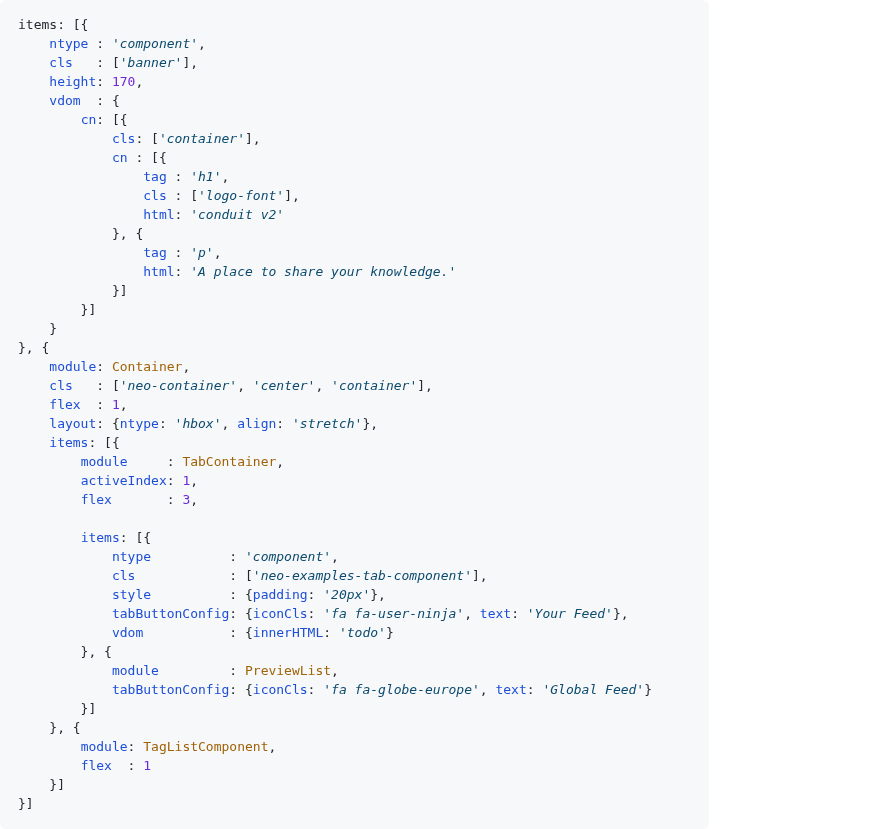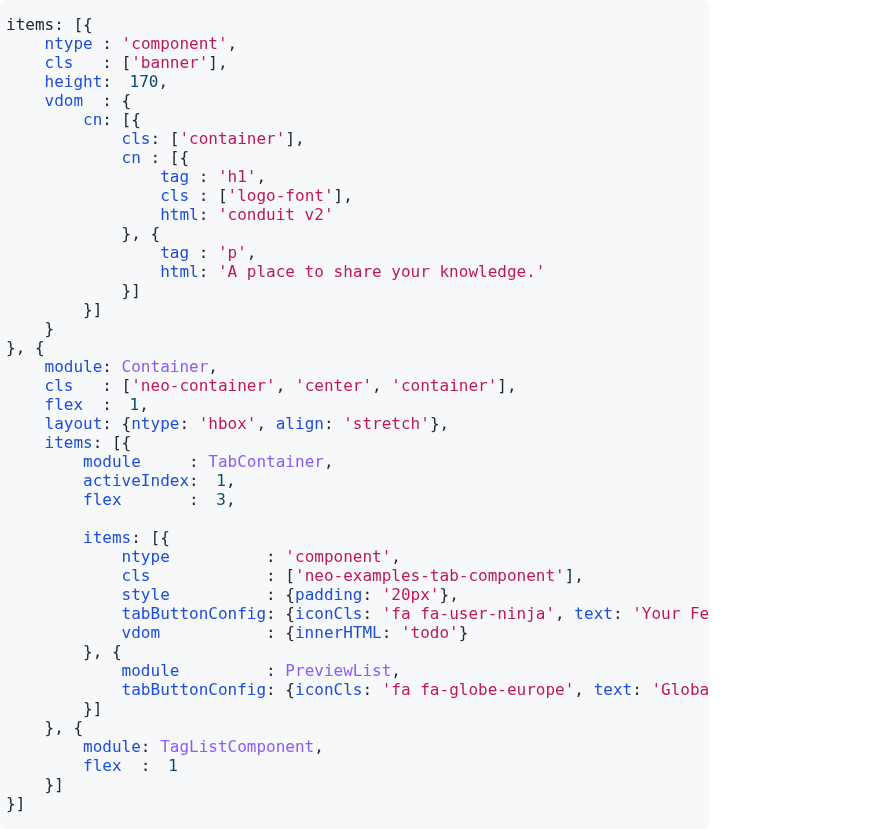--- a/index.html
+++ b/index.html
@@ -21,9 +21,9 @@
       box-sizing: border-box;
       background: #f6f8fa;
       border-radius: 6px;
-      padding: 15px 6px;
+      padding: 15px 18px;
       font-family: "DejaVu Sans Mono", "Liberation Mono", monospace;
-      font-size: 16px;
+      font-size: 13px;
       line-height: 19px;
       color: #24292f;
       white-space: pre;

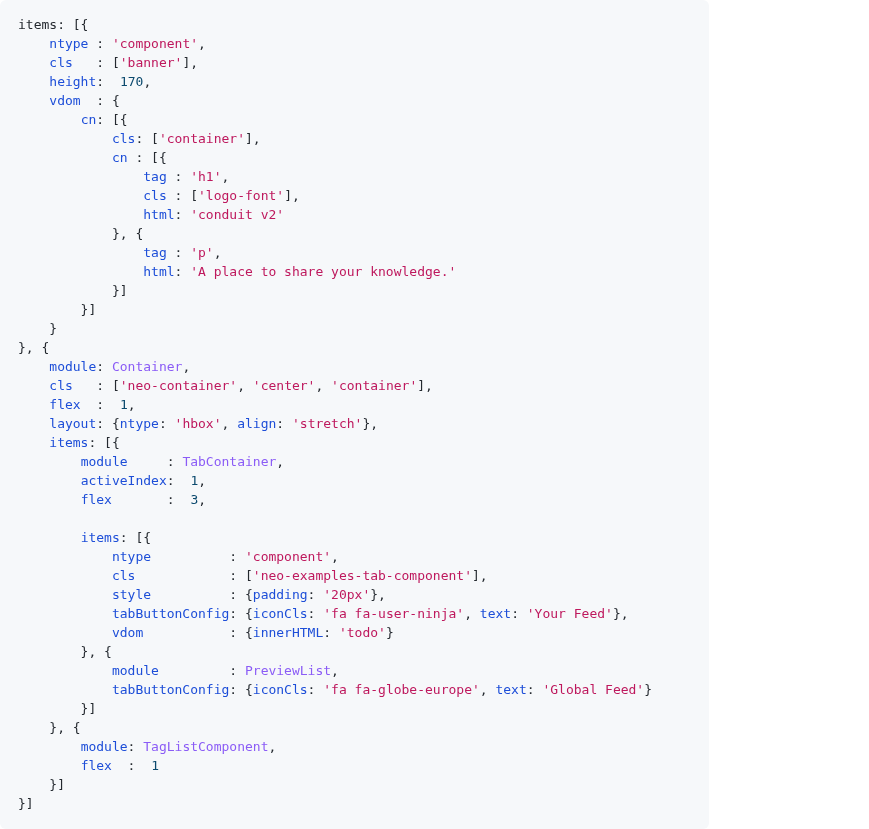--- a/index.html
+++ b/index.html
@@ -35,7 +35,7 @@
       white-space: pre;
     }
     .k { color: #1d4ed8; }   
-    .s { color: #be185d; }   
+    .s { color: #0c4a6e; font-style: italic; }   
     .n { color: #0c4a6e; margin-left: 8px; }   
     .m { color: #8b5cf6; }   
     .p { color: #24292f; }   

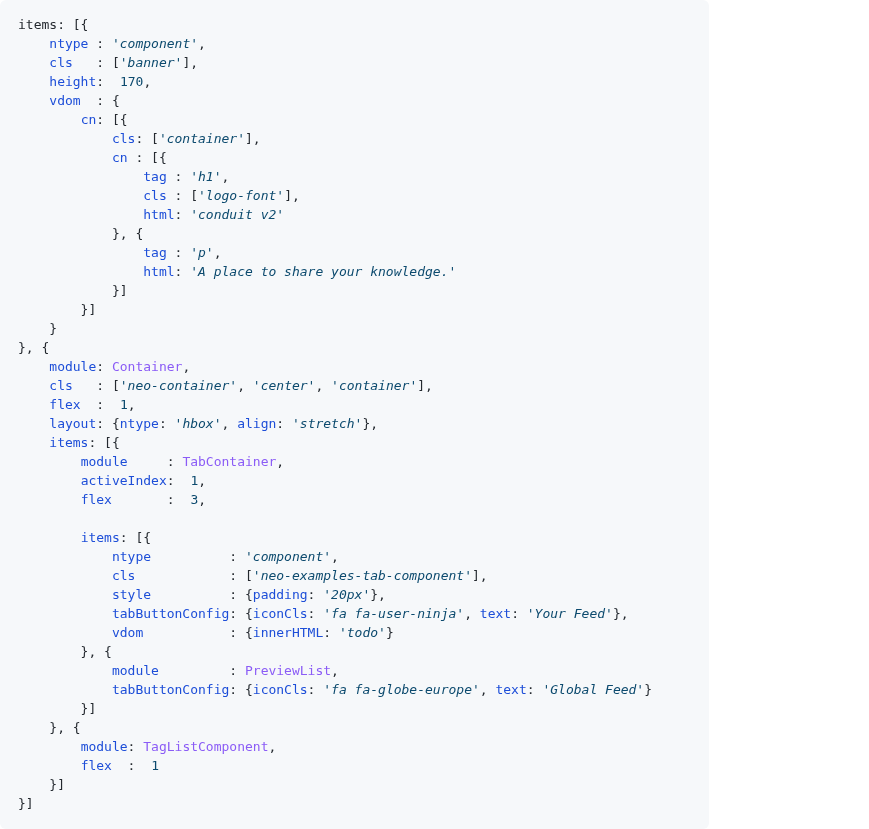--- a/index.html
+++ b/index.html
@@ -36,7 +36,7 @@
     }
     .k { color: #1d4ed8; }   
     .s { color: #0c4a6e; font-style: italic; }   
-    .n { color: #0c4a6e; margin-left: 8px; }   
+    .n { color: #6d28d9; }   
     .m { color: #8b5cf6; }   
     .p { color: #24292f; }   
   </style>

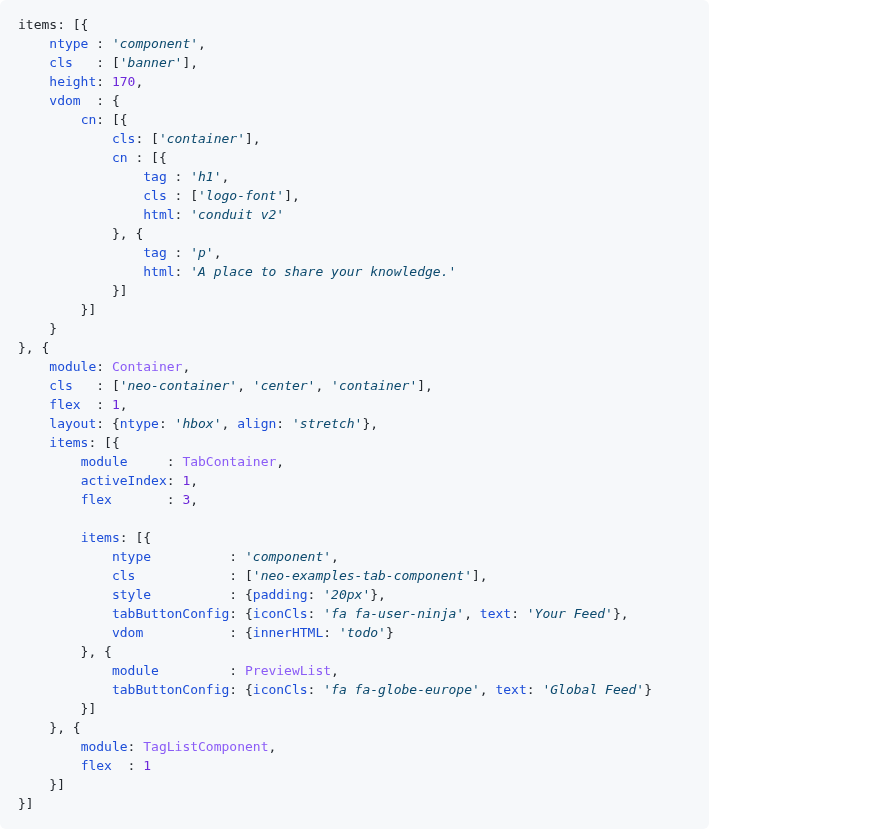--- a/index.html
+++ b/index.html
@@ -37,7 +37,7 @@
     .k { color: #1d4ed8; }   
     .s { color: #0c4a6e; font-style: italic; }   
     .n { color: #6d28d9; }   
-    .m { color: #8b5cf6; }   
+    .m { color: #a16207; }   
     .p { color: #24292f; }   
   </style>
 </head>

